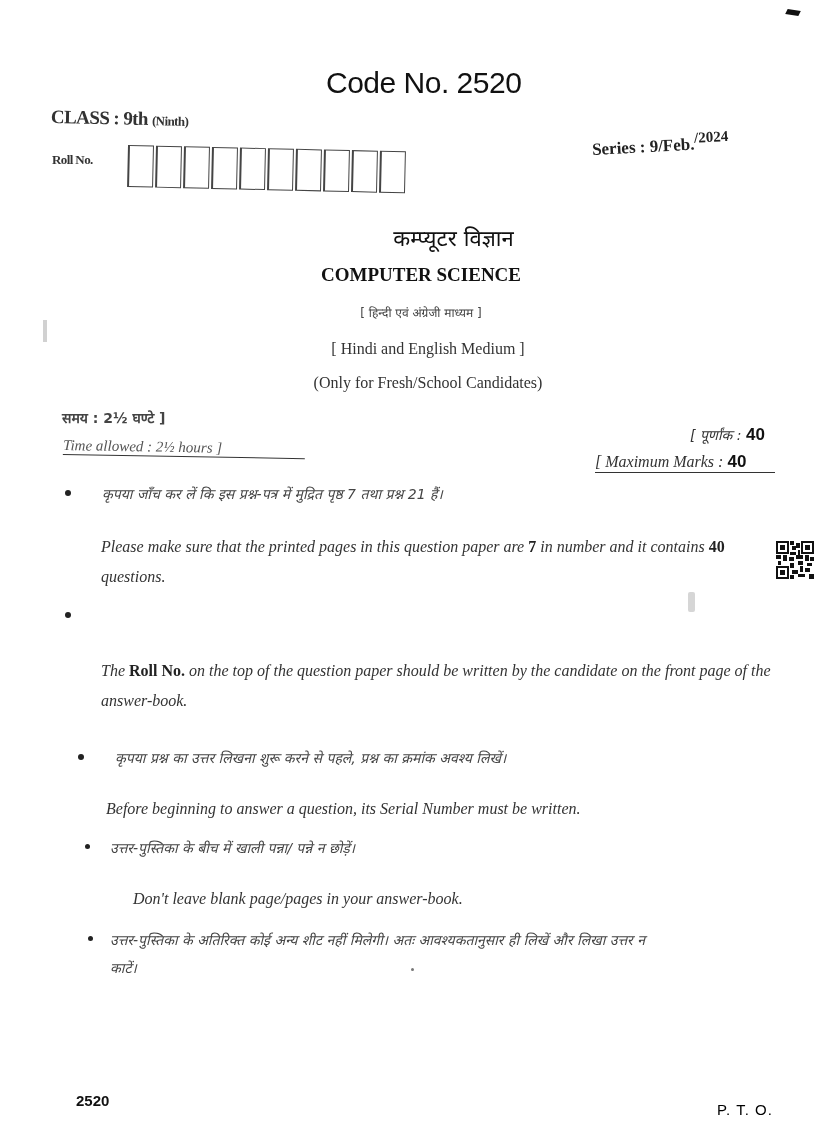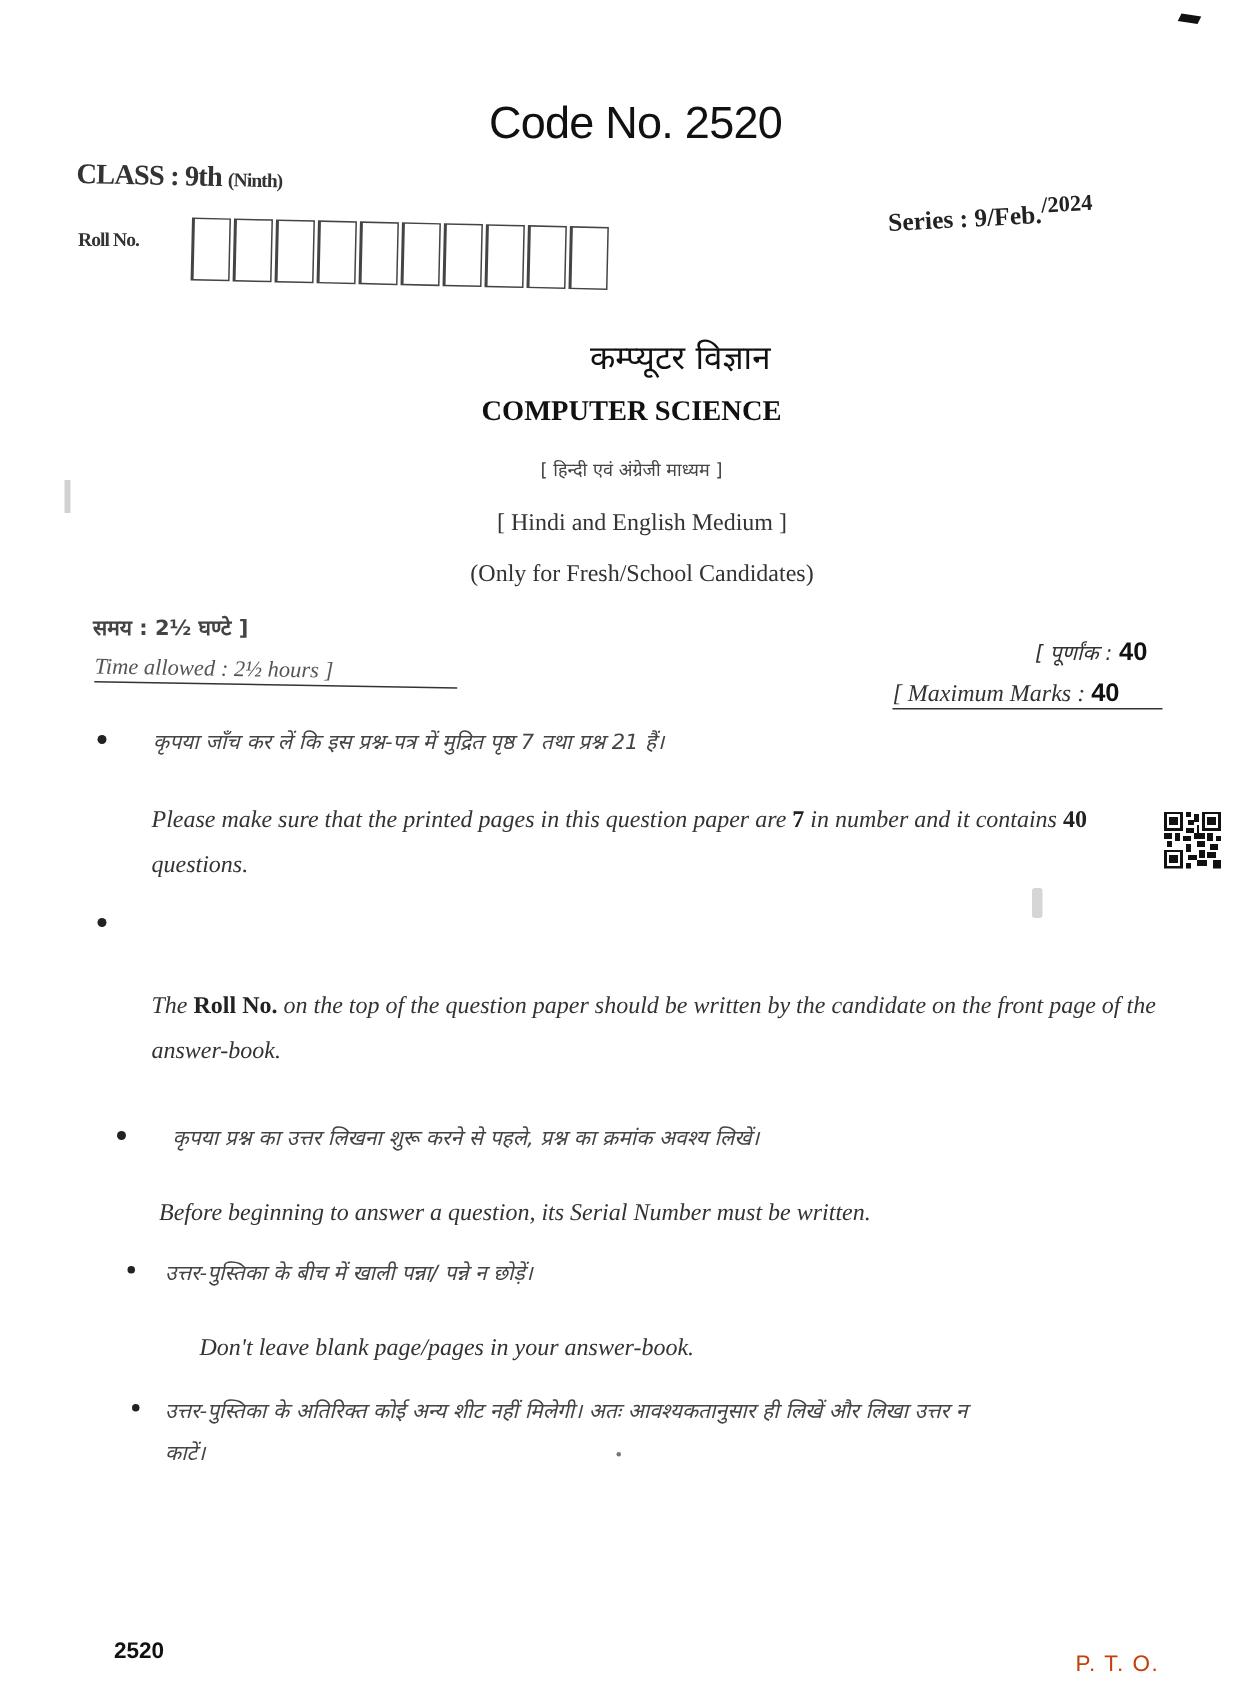--- a/index.html
+++ b/index.html
@@ -161,7 +161,7 @@
     .footer-pto {
       left: 717px; top: 1101px;
       font-family: "Liberation Sans", sans-serif;
-      font-size: 15px; color: #c2410c; letter-spacing: 1px;
+      font-size: 15px; color: #000000; letter-spacing: 1px;
     }
   </style>
 </head>

